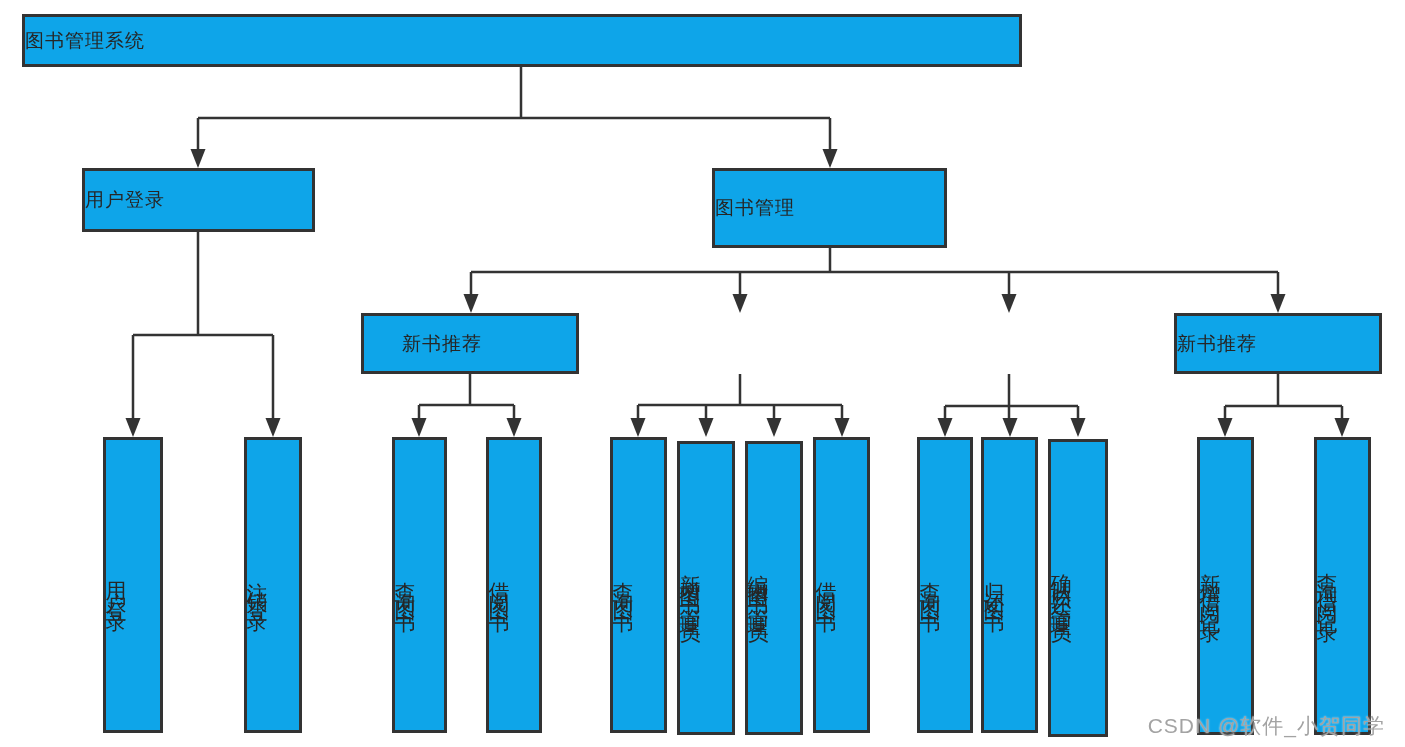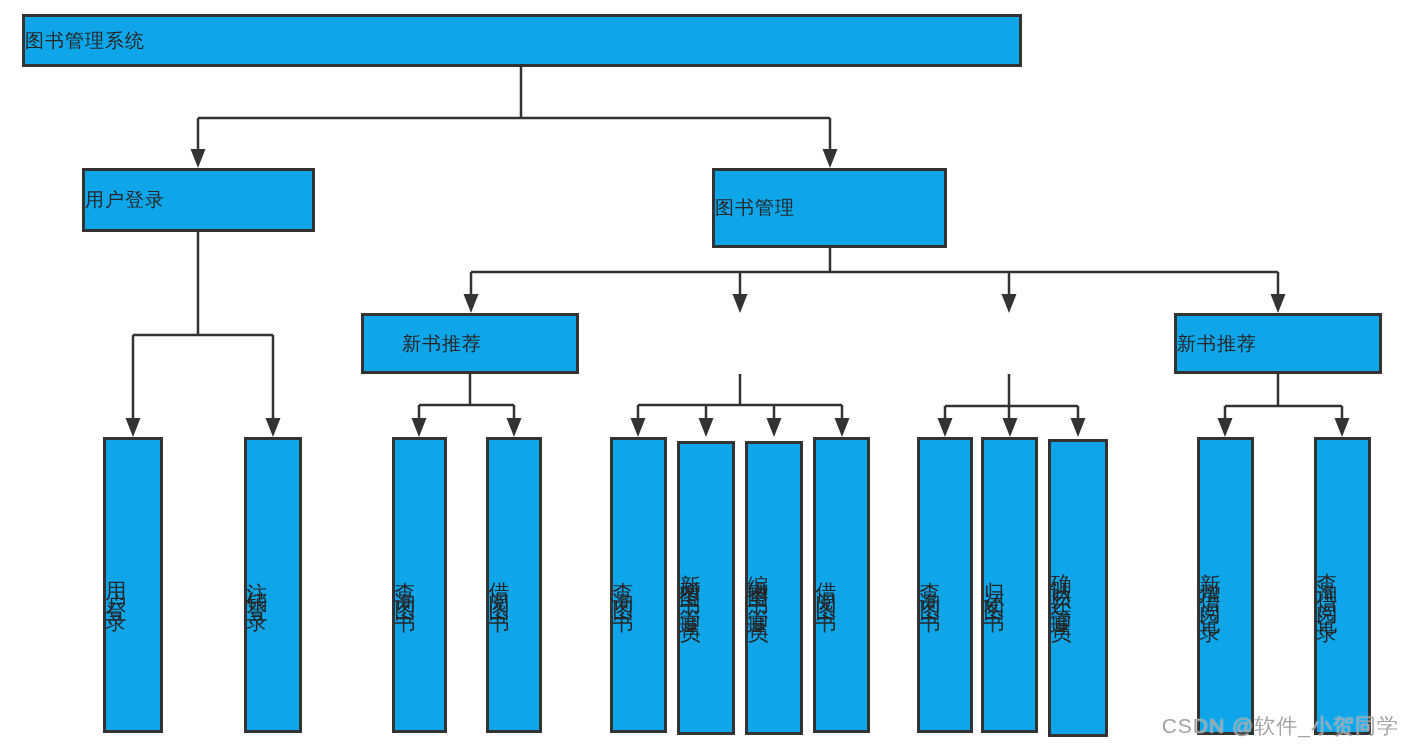--- a/index.html
+++ b/index.html
@@ -47,7 +47,7 @@
   }
   #watermark {
     position: absolute;
-    right: 6px;
+    right: 20px;
     top: 712px;
     font-size: 21px;
     color: #a3a3a3;

